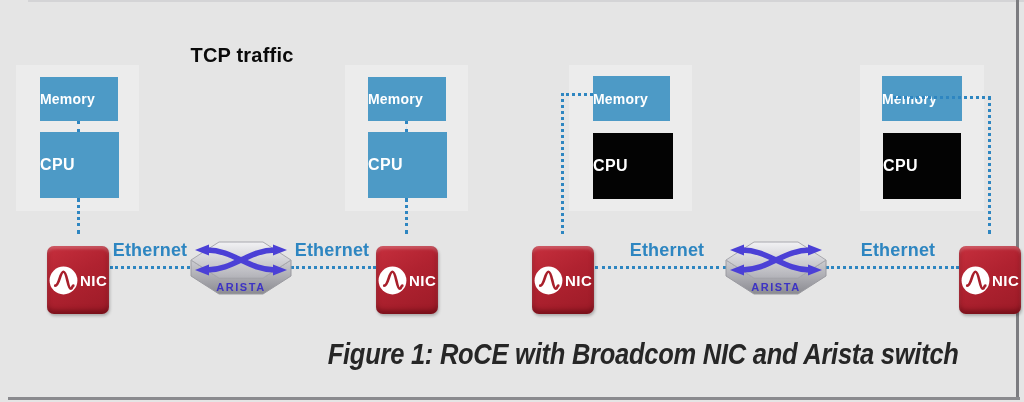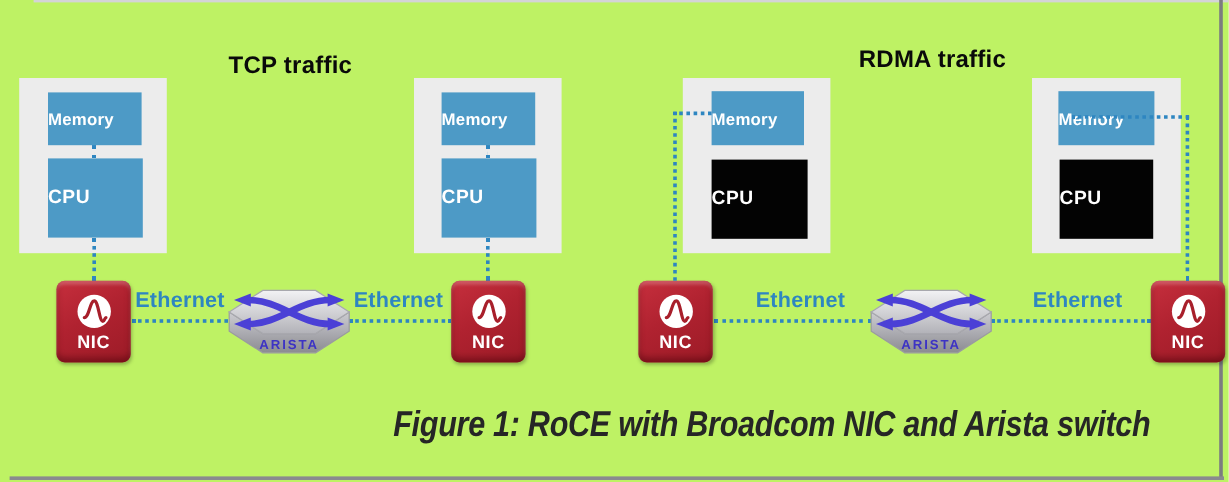--- a/index.html
+++ b/index.html
@@ -6,7 +6,7 @@
   #canvas{
     position:relative;
     width:1024px;height:402px;
-    background:#bef264;
+    background:#e5e5e5;
     overflow:hidden;
     font-family:"Liberation Sans", sans-serif;
   }

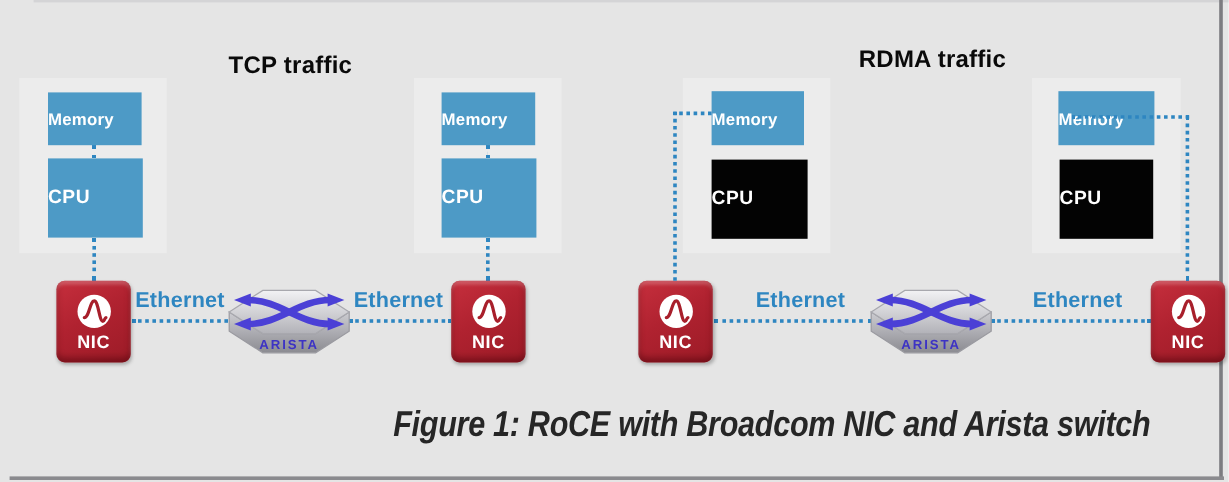--- a/index.html
+++ b/index.html
@@ -134,7 +134,6 @@
   </div>
 
   <div class="sec-title" style="left:667px;top:37px;width:220px">
-    <div>RDMA traffic</div>
   </div>
 
   <div class="panel" style="left:569px;top:65px;width:123px;height:146px"></div>

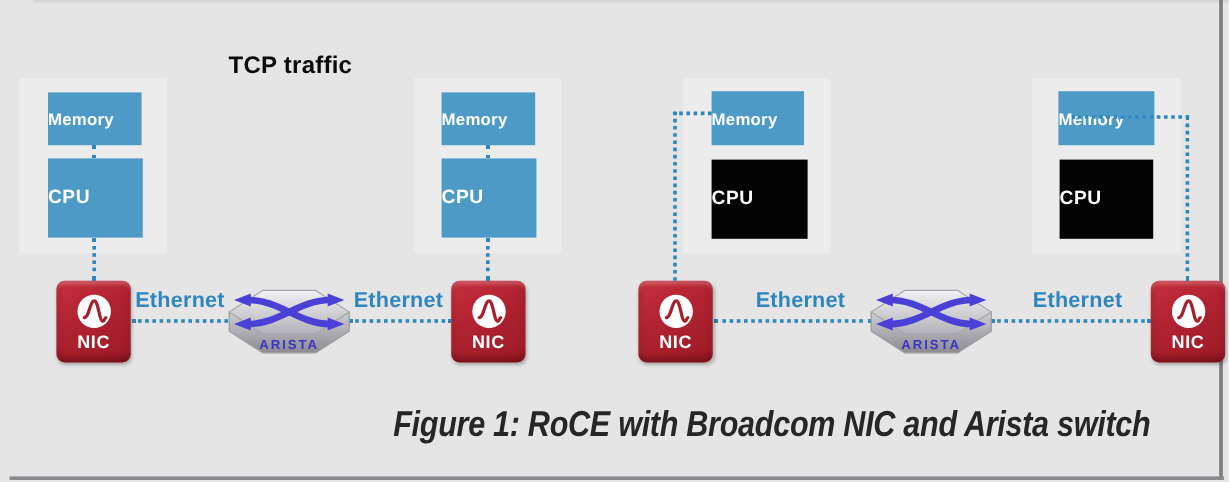--- a/index.html
+++ b/index.html
@@ -40,7 +40,7 @@
     background:linear-gradient(150deg,#c62f3d 0%,#b02230 45%,#9c1b27 100%);
     border-radius:7px;
     box-shadow:inset 0 -4px 5px rgba(70,0,8,.45), inset 0 3px 3px rgba(255,255,255,.22), 1px 2px 3px rgba(0,0,0,.25);
-    display:flex;flex-direction:column;align-items:center;justify-content:center;
+    display:flex;flex-direction:row;align-items:center;margin-top:12px;
   }
   .nic-label{color:#fff;font-size:15px;font-weight:bold;letter-spacing:.5px;margin-top:1px;}
   .nic-ico{width:33px;height:33px;display:block;}

